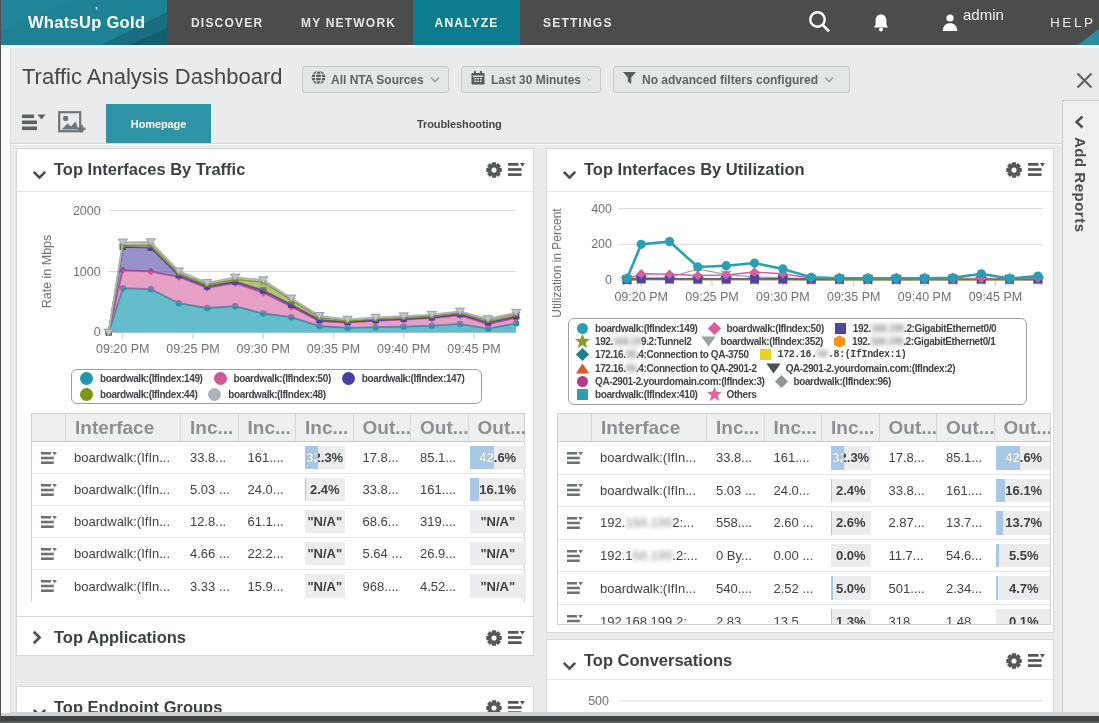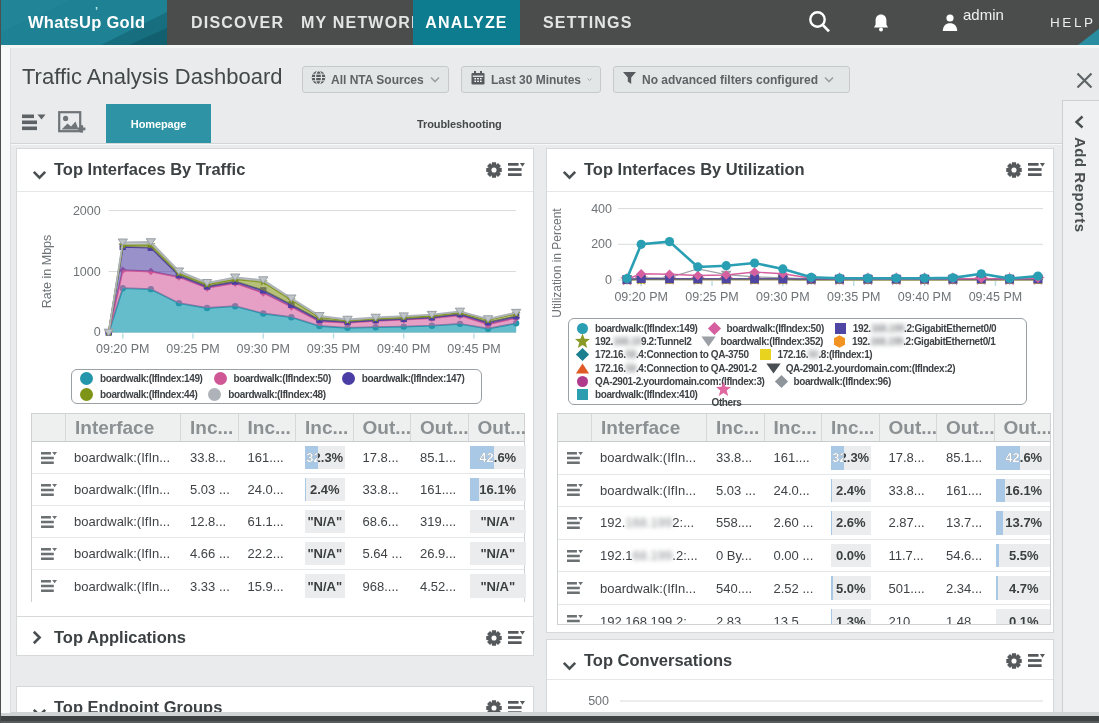--- a/index.html
+++ b/index.html
@@ -13,7 +13,7 @@
   .logo svg { position:absolute; left:0; top:0; }
   .logo-text { position:absolute; left:27px; top:13px; color:#fff; font-size:16.5px; font-weight:600; letter-spacing:.3px; white-space:nowrap; }
   .logo-tick { position:absolute; left:94px; top:5px; color:#bfe6ec; font-size:11px; font-weight:700; }
-  .nav-item { position:absolute; top:0; height:45px; display:flex; align-items:center; color:#e3e5e5; font-size:16px; font-weight:700; letter-spacing:1.2px; }
+  .nav-item { position:absolute; top:0; height:45px; display:flex; align-items:center; color:#e3e5e5; font-size:12px; font-weight:700; letter-spacing:1.2px; }
   .nav-item.active { background:#0c7c8e; color:#fff; justify-content:center; }
   .nav-right-icon { position:absolute; top:0; height:45px; display:flex; align-items:center; cursor:pointer; }
   .nav-admin { position:absolute; top:0; height:28px; display:flex; align-items:center; color:#f0f1f1; font-size:15px; }

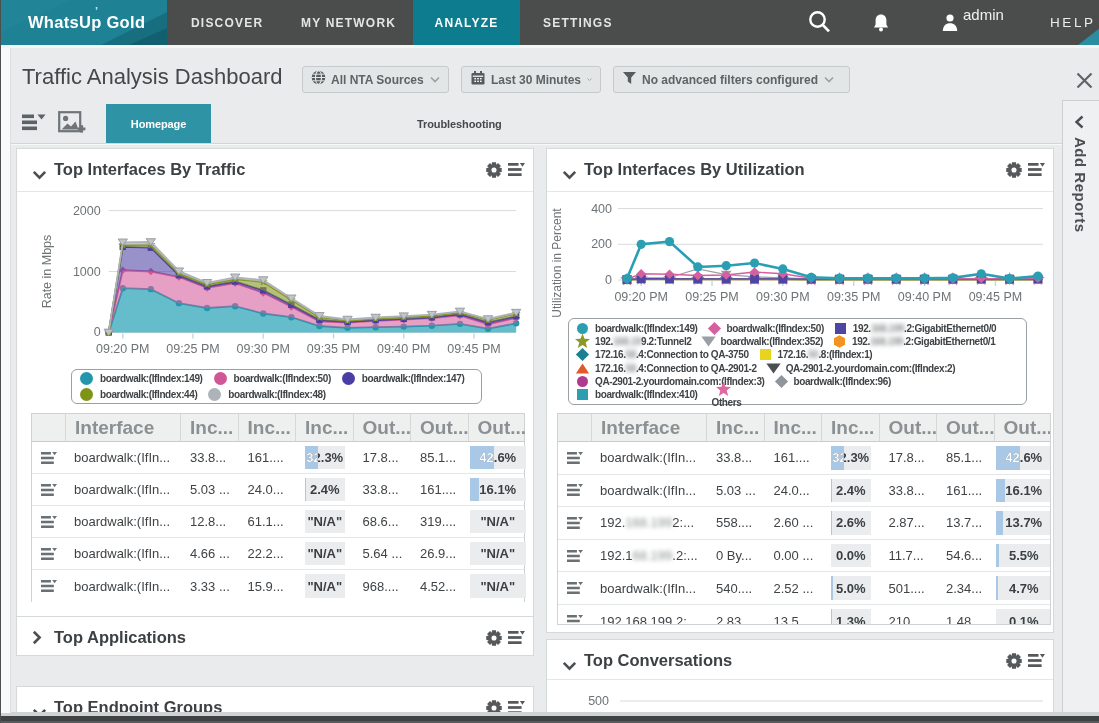--- a/index.html
+++ b/index.html
@@ -876,7 +876,7 @@
               </svg>
               <span class="li-label"><span>172.16.</span><span class="blur">58</span><span>.4:Connection to QA-3750</span></span>
             </div>
-            <div class="legend-item" style="margin-right:9px;">
+            <div class="legend-item" style="margin-right:9px;font-family:Liberation Mono, monospace;">
               <svg width="15" height="15">
                 <rect x="2" y="2" width="11" height="11" fill="#e8d41f"></rect>
               </svg>

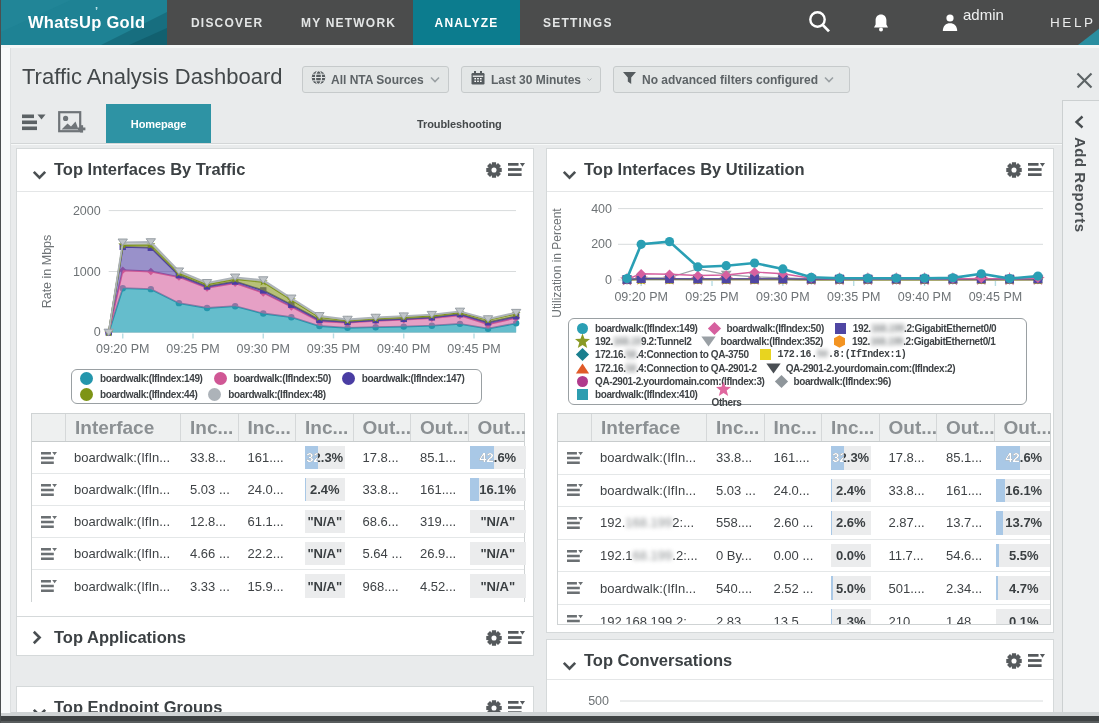--- a/index.html
+++ b/index.html
@@ -918,7 +918,7 @@
               </svg>
               <span class="li-label"><span>boardwalk:(IfIndex:410)</span></span>
             </div>
-            <div class="legend-item" style="margin-right:9px;flex-direction:column;">
+            <div class="legend-item" style="margin-right:9px;">
               <svg width="15" height="15">
                 <polygon points="7.5,-0.5 9.5,4.7 15.1,5.0 10.7,8.6 12.2,14.0 7.5,10.9 2.8,14.0 4.3,8.6 -0.1,5.0 5.5,4.7" fill="#e0679f"></polygon>
               </svg>

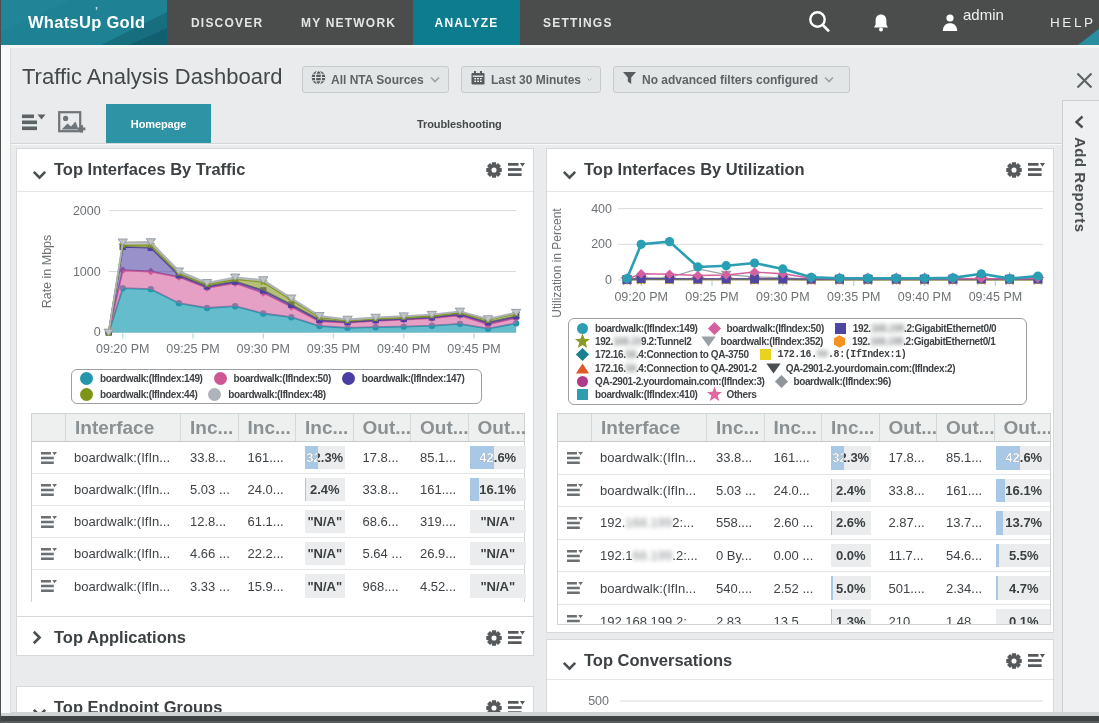--- a/index.html
+++ b/index.html
@@ -1117,7 +1117,7 @@
                 <div class="pct-text white" style="clip-path:inset(0 98.7% 0 0);">1.3%</div>
               </div>
             </div>
-            <div class="gt-cell c-num">210</div>
+            <div class="gt-cell c-num">318</div>
             <div class="gt-cell c-num">1.48</div>
             <div class="gt-cell c-pct">
               <div class="pct-block">

